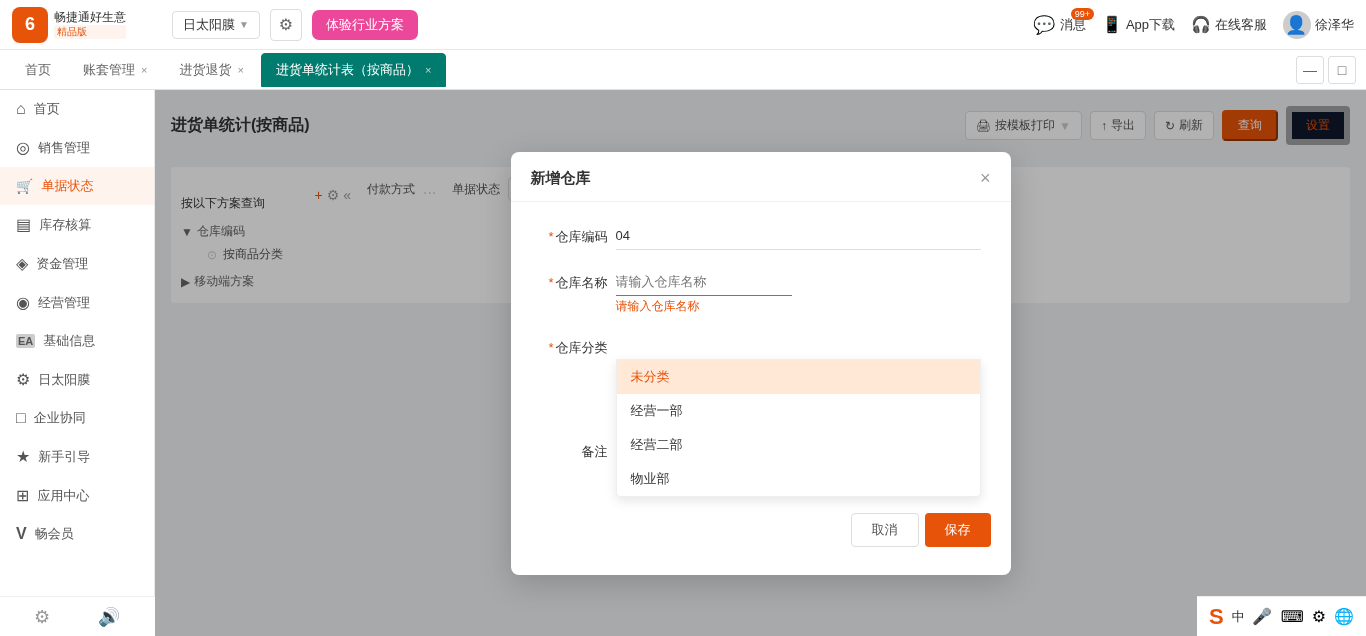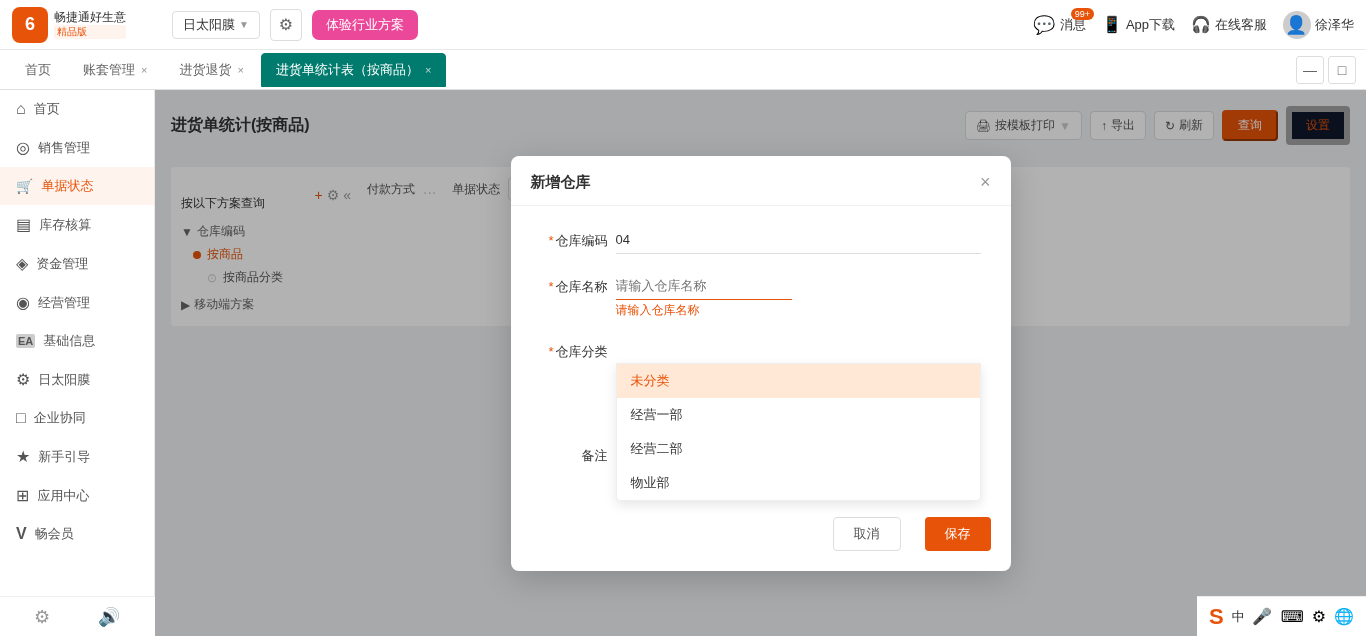--- a/index.html
+++ b/index.html
@@ -394,10 +394,6 @@
             <span>仓库编码</span>
           </div>
           <div style="padding-left:12px;">
-            <div style="padding:3px 0; display:flex; align-items:center; gap:6px; color:#e8530a;">
-              <span style="width:8px;height:8px;background:#e8530a;border-radius:50%;display:inline-block;"></span>
-              <span>按商品</span>
-            </div>
             <div style="padding:3px 0; display:flex; align-items:center; gap:6px; color:#555; padding-left:14px;">
               <span style="color:#ccc">⊙</span>
               <span>按商品分类</span>

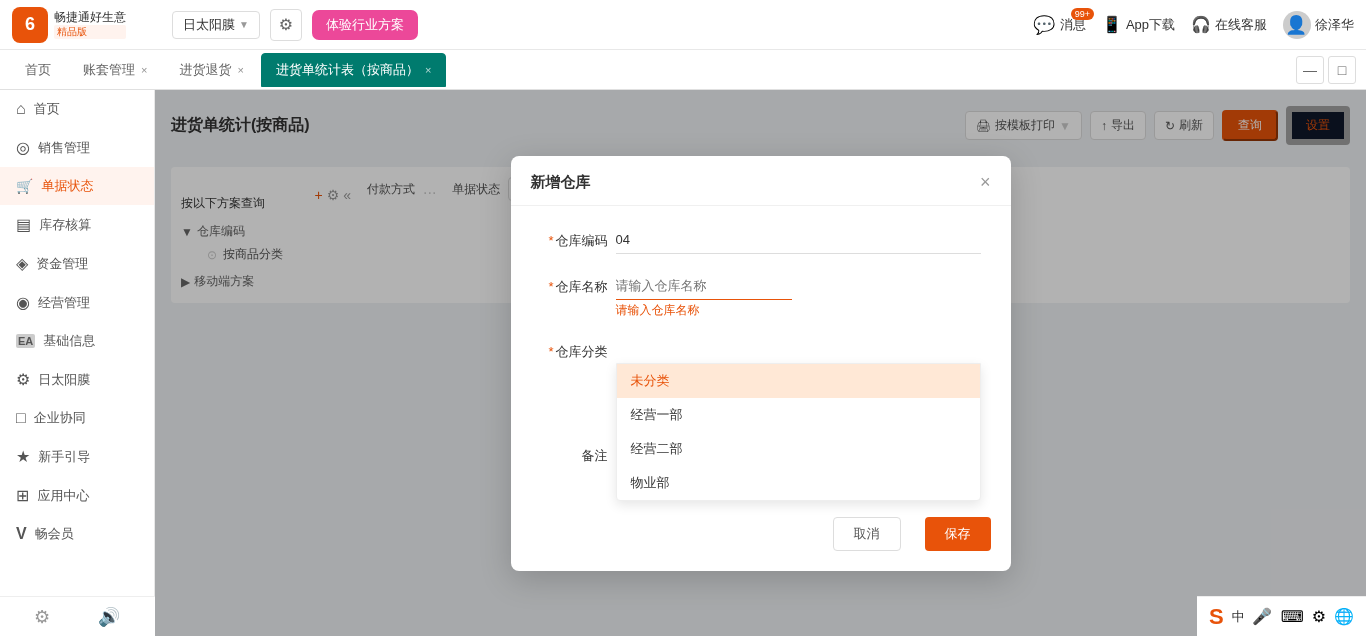--- a/index.html
+++ b/index.html
@@ -216,8 +216,8 @@
     }
     .dropdown-option.selected { background: #ffe8d6; color: #e8530a; }
     .dialog-footer {
-      padding: 10px 20px 20px;
-      display: flex; justify-content: flex-end; gap: 24px;
+      padding: 10px 20px 28px;
+      display: flex; justify-content: flex-end; gap: 6px;
     }
     .btn-cancel {
       border: 1px solid #ddd; background: #fff; border-radius: 4px;

